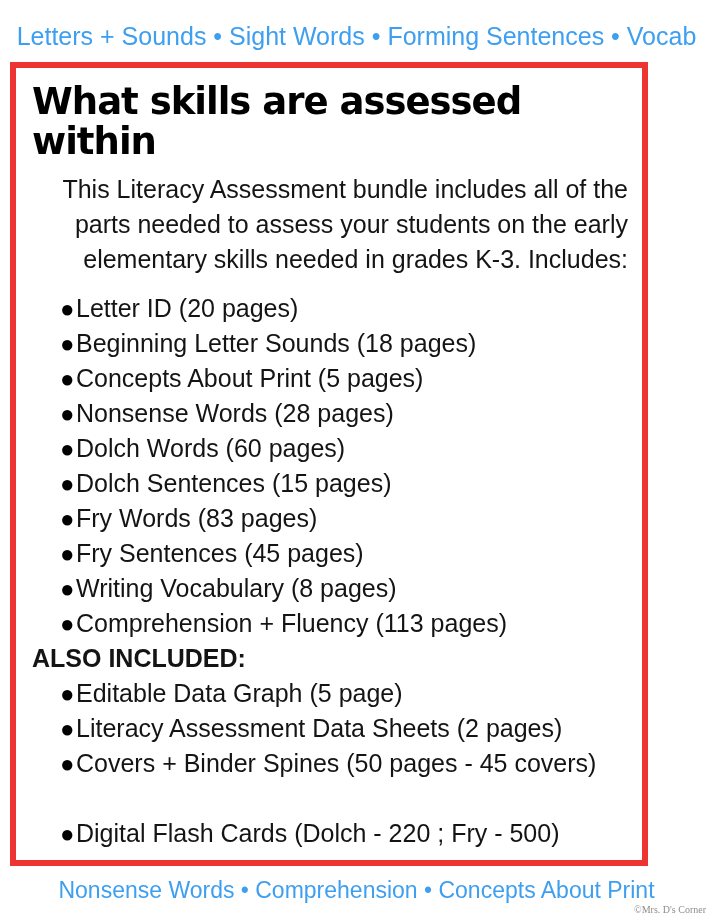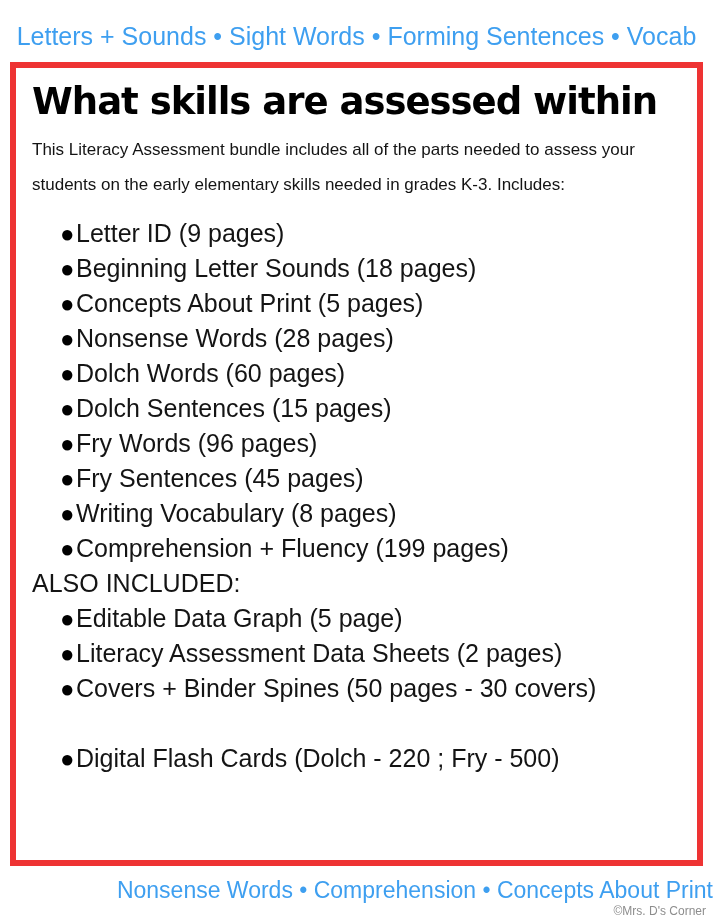--- a/index.html
+++ b/index.html
@@ -23,7 +23,7 @@
   .banner.top{top:22px;font-size:25px;}
   .banner.bottom{top:877px;font-size:23px;text-align:right;}
   .card{
-    position:absolute;left:10px;top:62px;width:693px;height:804px;
+    position:absolute;left:10px;top:62px;width:638px;height:804px;
     border:6px solid var(--border_red);background:var(--page_bg);
     padding:10px 14px 0 14px;
   }

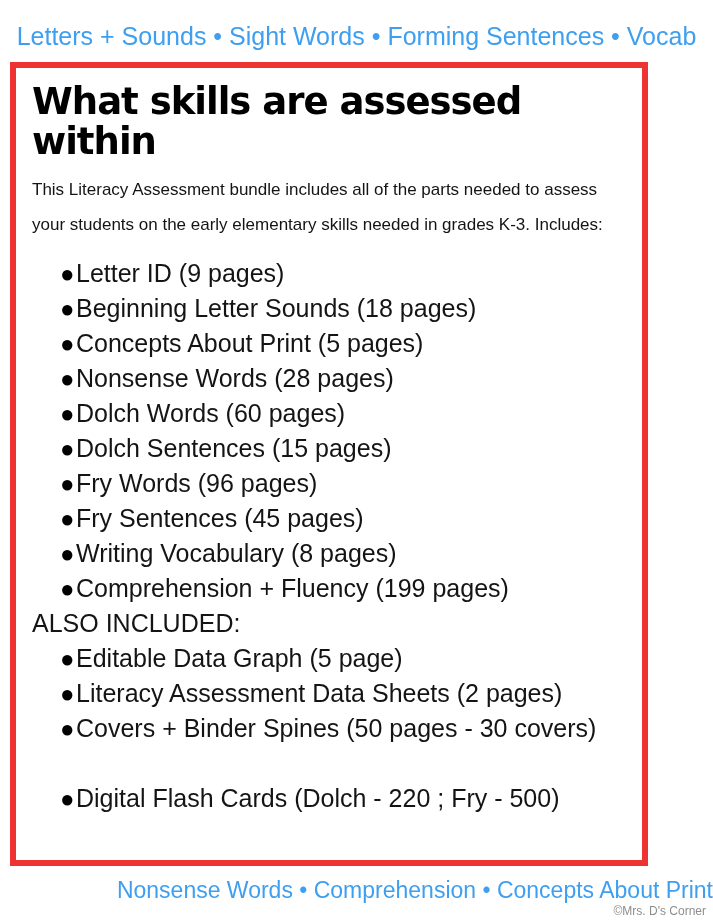--- a/index.html
+++ b/index.html
@@ -33,8 +33,8 @@
     margin:4px 0 10px 2px;
   }
   p.intro{
-    font-size:17px;line-height:35px;color:var(--text_black);
-    margin:0 0 0 2px;max-width:650px;
+    font-size:25px;line-height:35px;color:var(--text_black);
+    margin:0 0 0 2px;max-width:650px;text-align:right;
   }
   ul.blist{list-style:none;margin-top:14px;}
   ul.blist li{

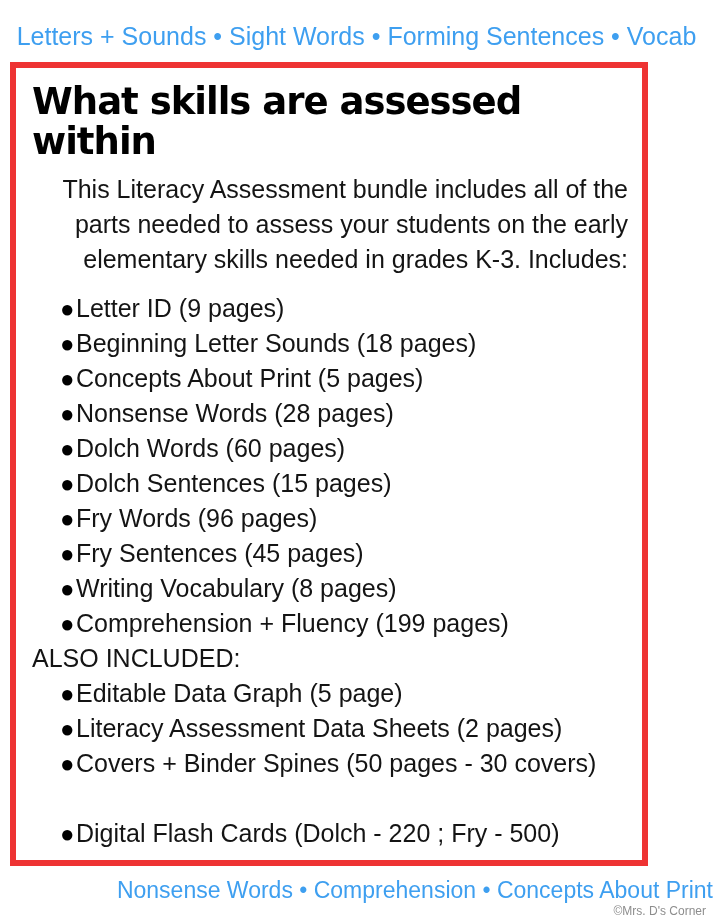--- a/index.html
+++ b/index.html
@@ -72,7 +72,7 @@
     <ul class="blist">
         <li>
         <span class="bullet">●</span>
-        <span class="item-text">Letter ID (9 pages)</span>
+        <span class="item-text">Letter ID (20 pages)</span>
       </li>
         <li>
         <span class="bullet">●</span>

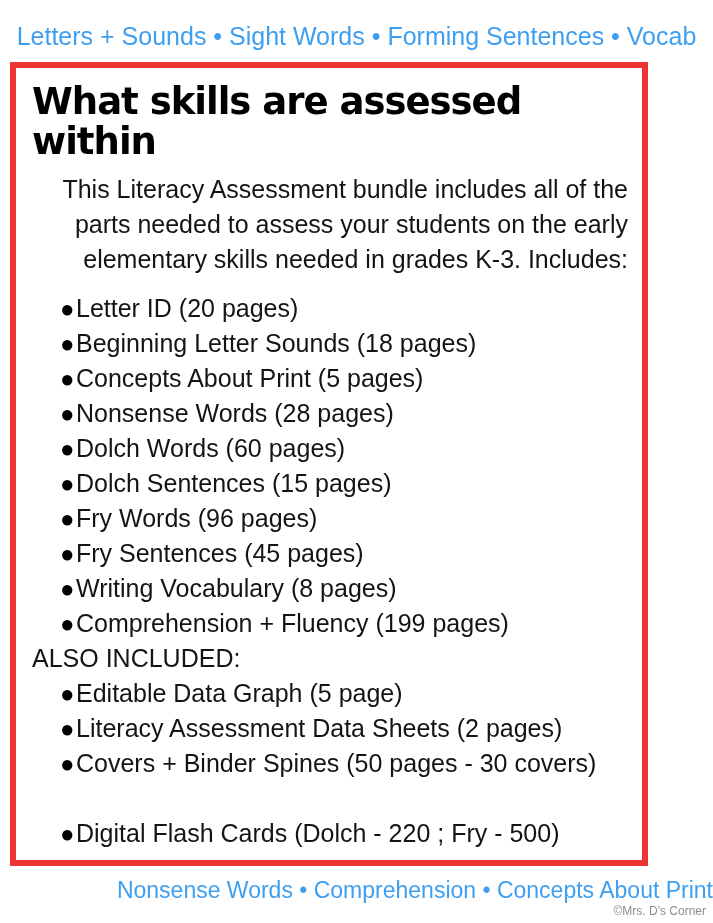--- a/index.html
+++ b/index.html
@@ -96,7 +96,7 @@
       </li>
         <li>
         <span class="bullet">●</span>
-        <span class="item-text">Fry Words (96 pages)</span>
+        <span class="item-text">Fry Words (83 pages)</span>
       </li>
         <li>
         <span class="bullet">●</span>

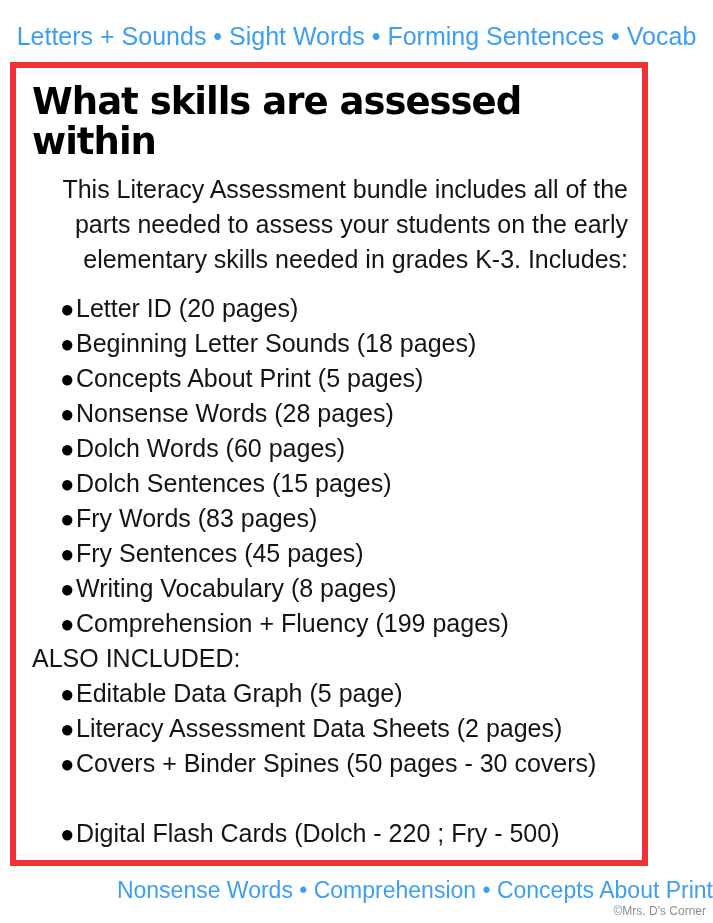--- a/index.html
+++ b/index.html
@@ -108,7 +108,7 @@
       </li>
         <li>
         <span class="bullet">●</span>
-        <span class="item-text">Comprehension + Fluency (199 pages)</span>
+        <span class="item-text">Comprehension + Fluency (113 pages)</span>
       </li>
       </ul>
 

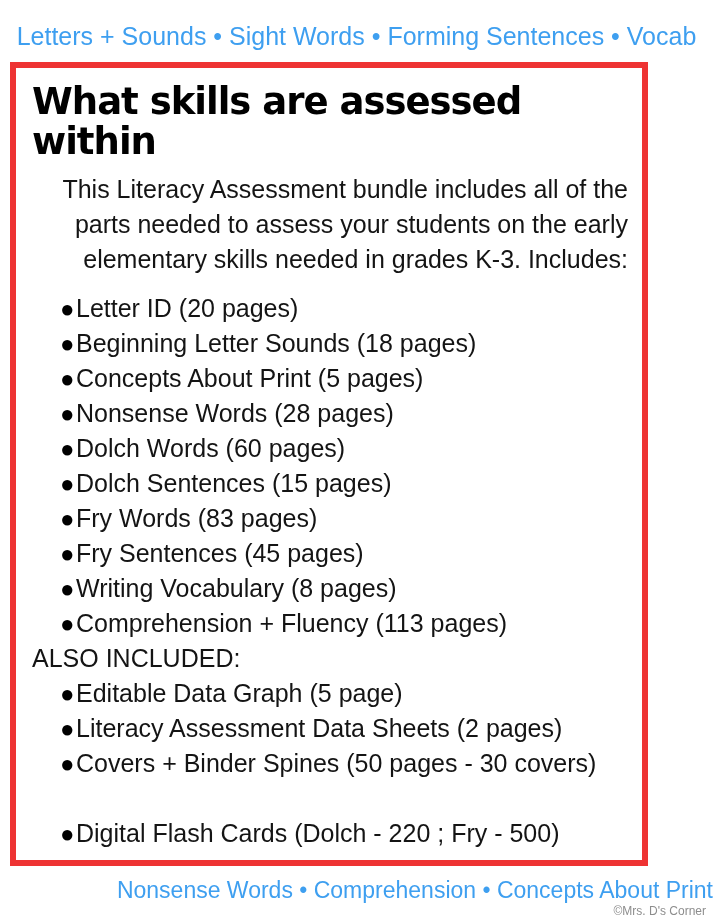--- a/index.html
+++ b/index.html
@@ -48,6 +48,7 @@
   .also{
     font-size:25px;line-height:35px;height:35px;margin-left:2px;
     color:var(--text_black);
+    font-weight:bold;
   }
   .gap{height:35px;}
   .credit{

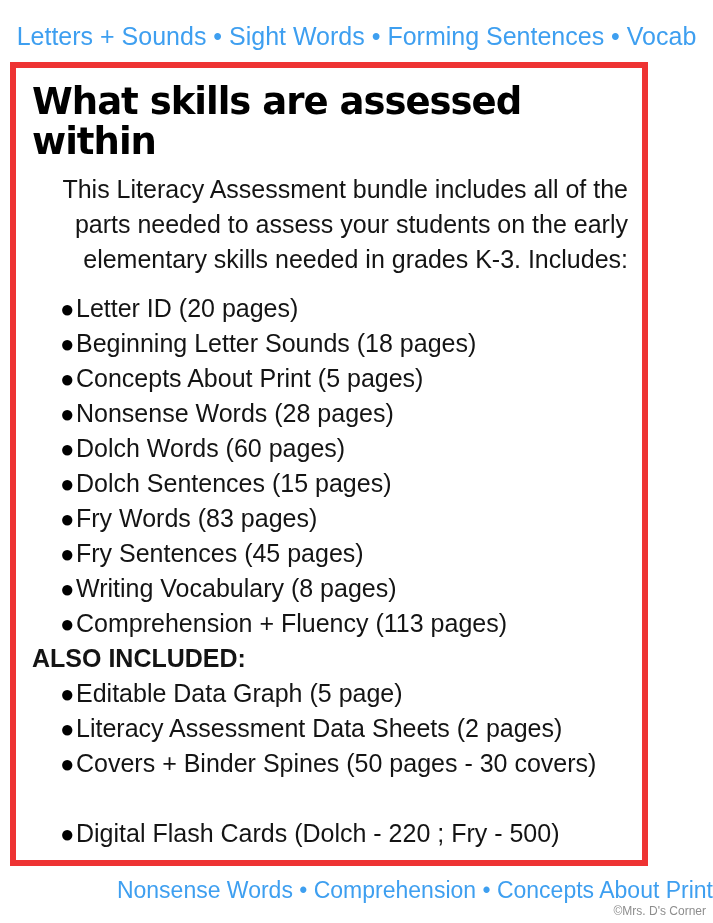--- a/index.html
+++ b/index.html
@@ -126,7 +126,7 @@
       </li>
         <li>
         <span class="bullet">●</span>
-        <span class="item-text">Covers + Binder Spines (50 pages - 30 covers)</span>
+        <span class="item-text">Covers + Binder Spines (50 pages - 45 covers)</span>
       </li>
       </ul>
 

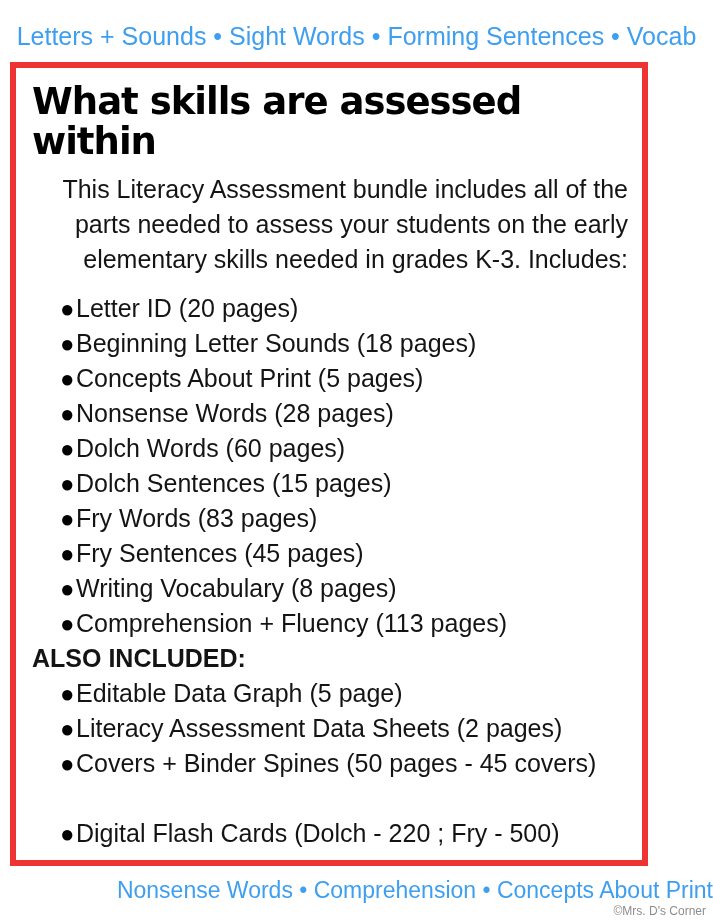--- a/index.html
+++ b/index.html
@@ -21,7 +21,7 @@
     font-family:"Liberation Sans",sans-serif;white-space:nowrap;
   }
   .banner.top{top:22px;font-size:25px;}
-  .banner.bottom{top:877px;font-size:23px;text-align:right;}
+  .banner.bottom{top:877px;font-size:23px;}
   .card{
     position:absolute;left:10px;top:62px;width:638px;height:804px;
     border:6px solid var(--border_red);background:var(--page_bg);

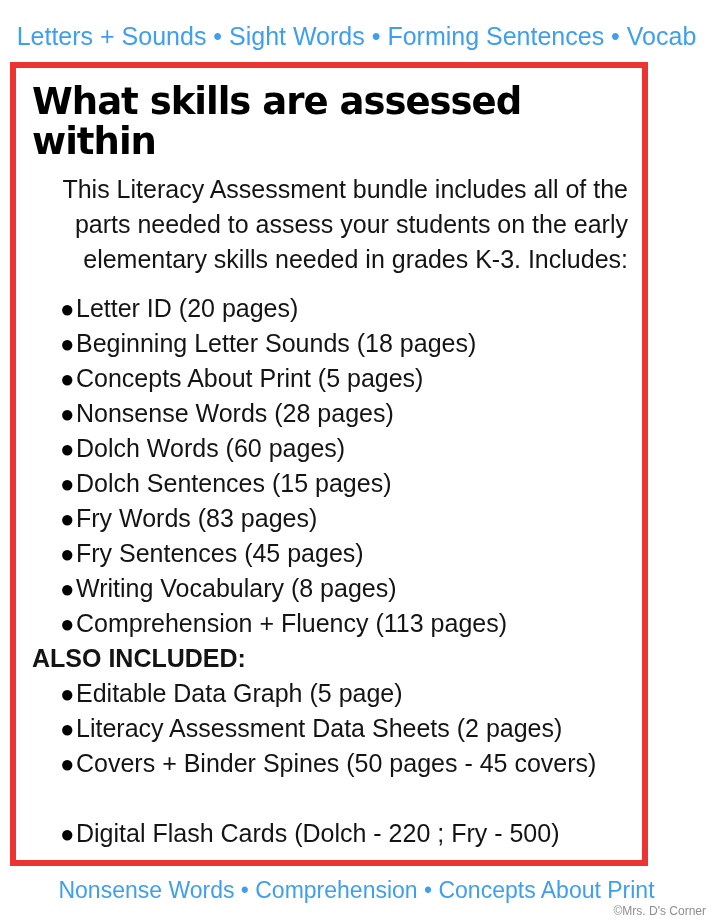--- a/index.html
+++ b/index.html
@@ -53,8 +53,8 @@
   .gap{height:35px;}
   .credit{
     position:absolute;right:7px;top:904px;
-    font-size:12px;color:var(--credit_gray);
-    font-family:Liberation Sans, sans-serif;
+    font-size:10px;color:var(--credit_gray);
+    font-family:Liberation Serif, serif;
   }
 </style>
 </head>

